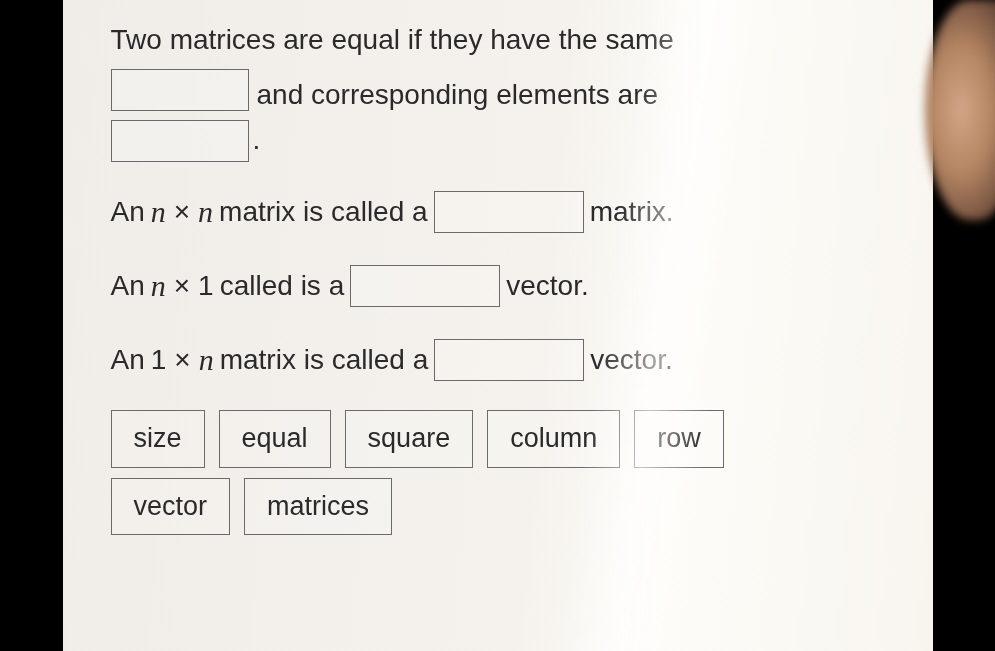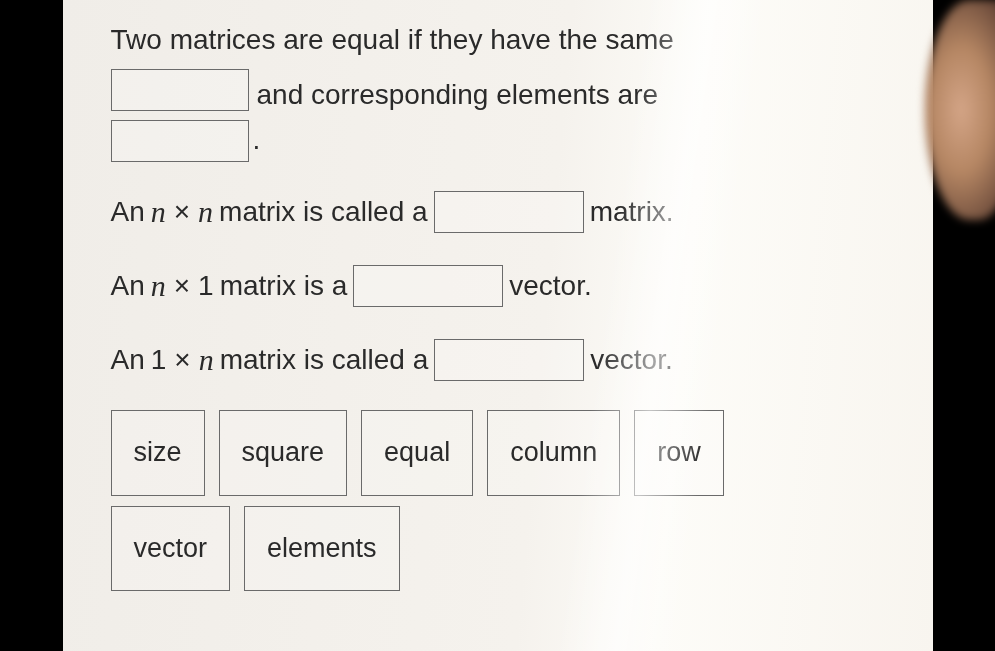--- a/index.html
+++ b/index.html
@@ -154,7 +154,7 @@
     <span class="mathvar">n</span>
     <span class="mult">×</span>
     <span>1</span>
-    <span>matrix is a</span>
+    <span>called is a</span>
     <span class="blank wide"></span>
     <span>vector.</span>
   </div>

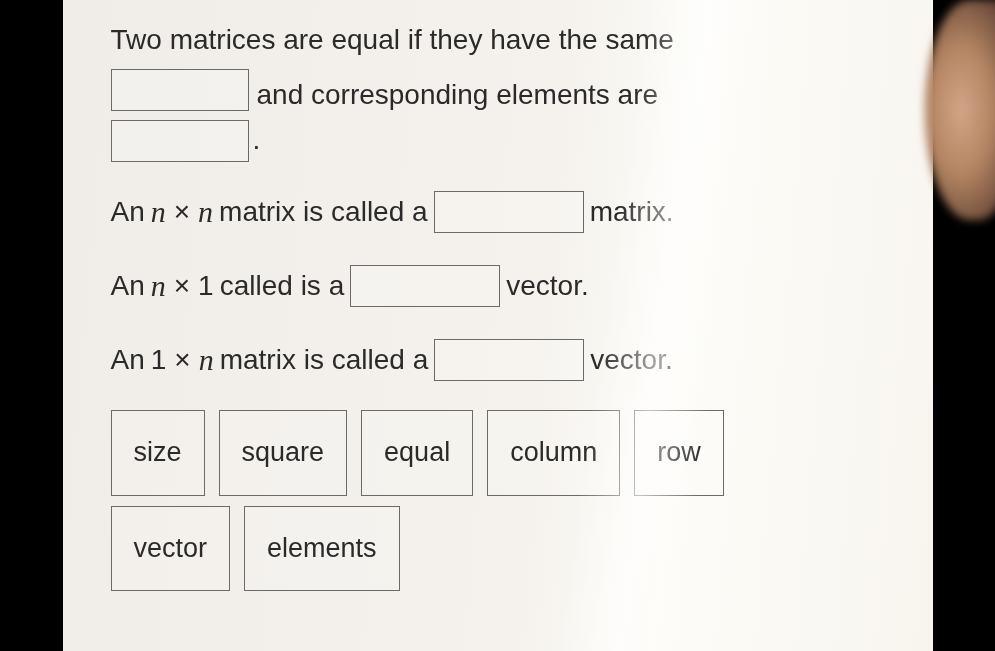--- a/index.html
+++ b/index.html
@@ -102,7 +102,7 @@
     
     .word {
       border: 1.5px solid #6a6a6a;
-      padding: 20px 22px;
+      padding: 6px 22px;
       font-size: 27px;
       background: rgba(255,255,255,0.15);
       cursor: grab;

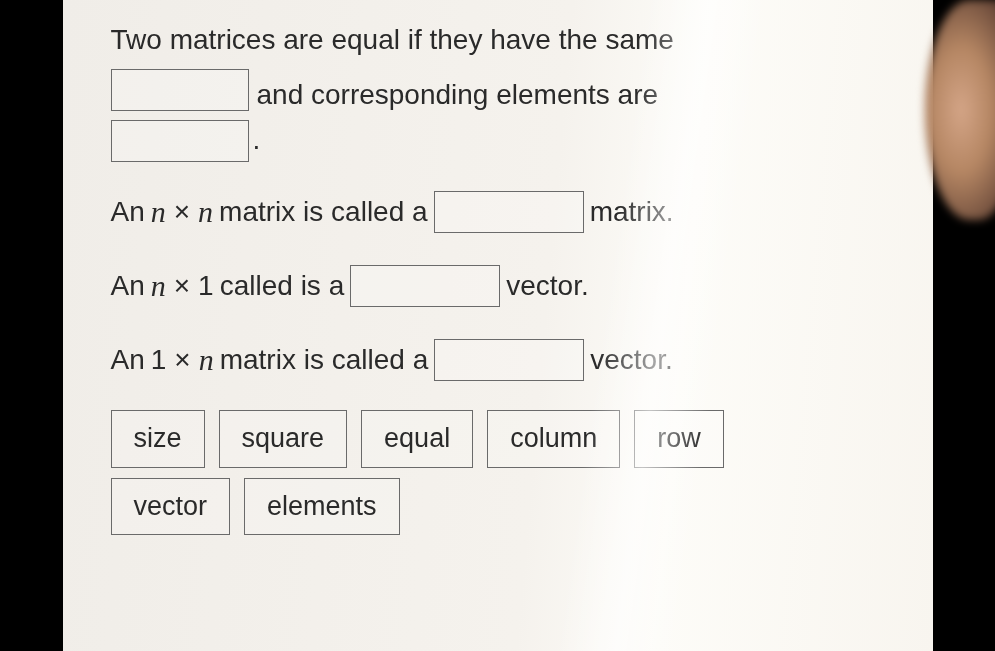--- a/index.html
+++ b/index.html
@@ -171,8 +171,8 @@
 
   <div class="word-bank">
     <span class="word">size</span>
+    <span class="word">equal</span>
     <span class="word">square</span>
-    <span class="word">equal</span>
     <span class="word">column</span>
     <span class="word">row</span>
     <span class="word">vector</span>

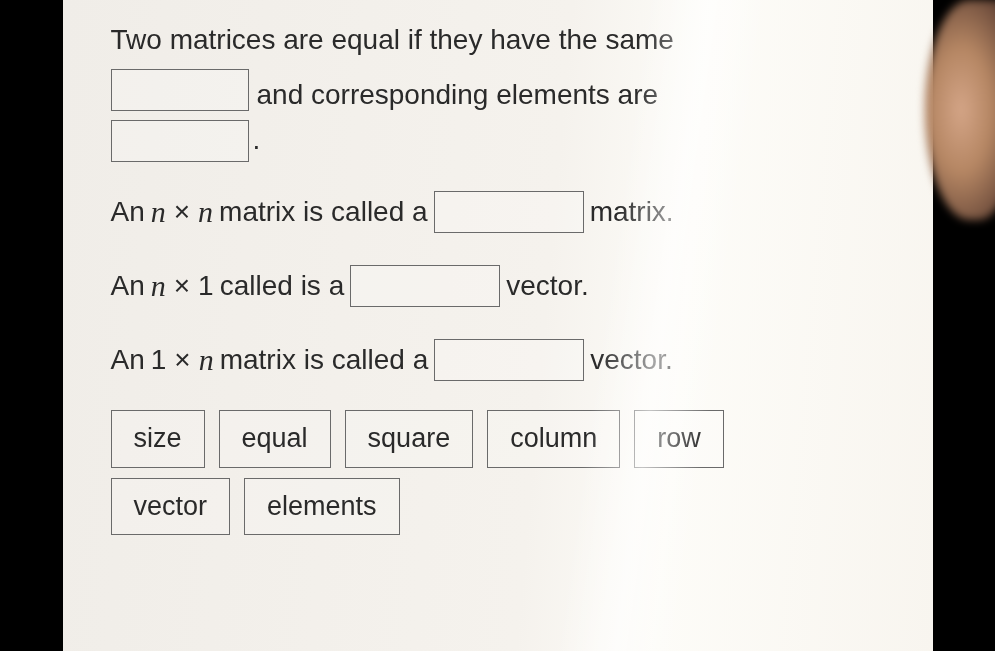--- a/index.html
+++ b/index.html
@@ -176,7 +176,7 @@
     <span class="word">column</span>
     <span class="word">row</span>
     <span class="word">vector</span>
-    <span class="word">elements</span>
+    <span class="word">matrices</span>
   </div>
 
   <div class="glare"></div>

